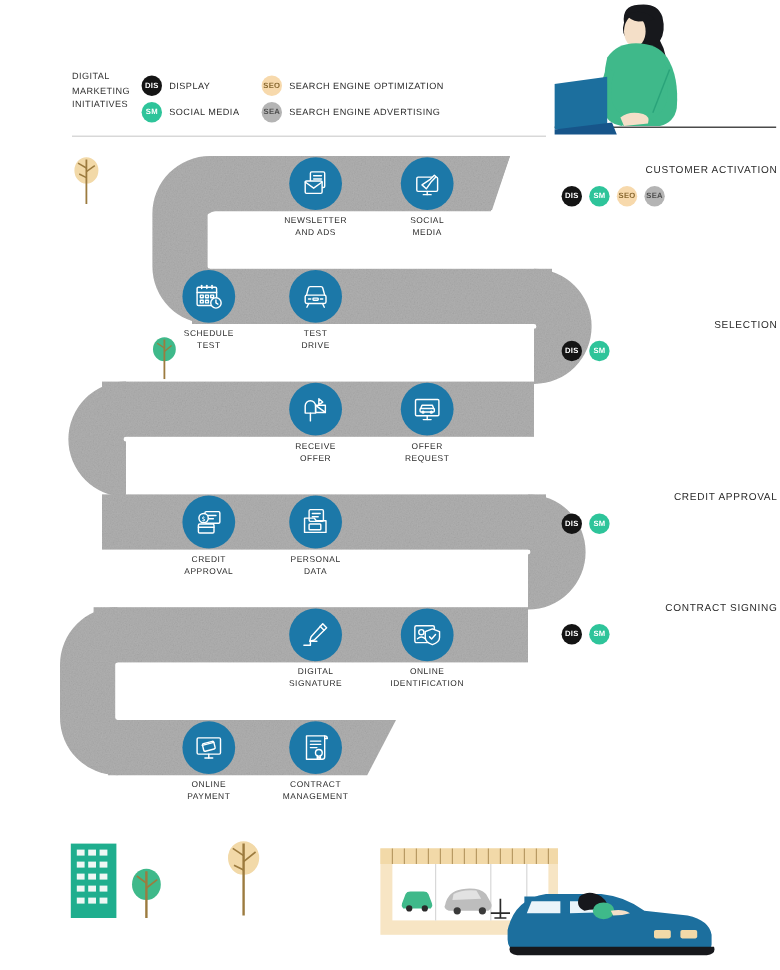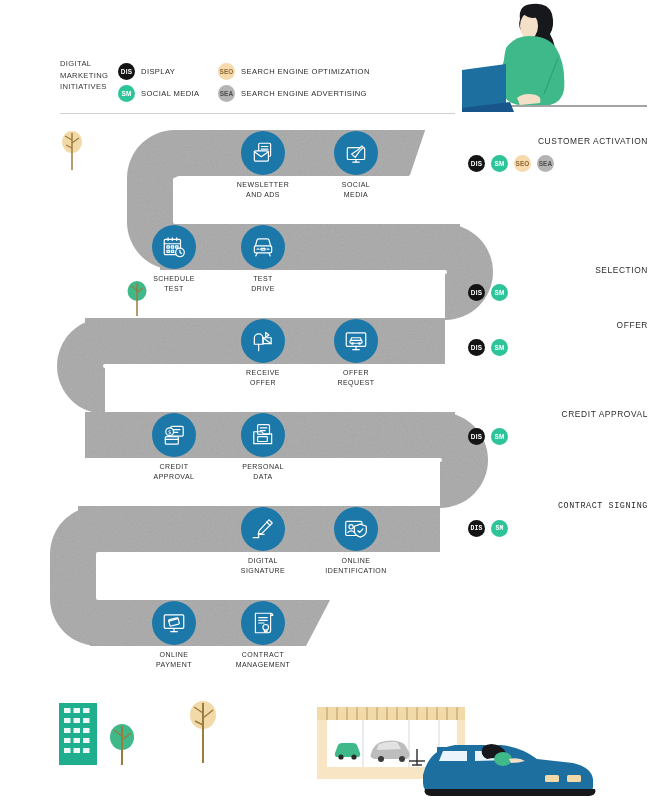--- a/index.html
+++ b/index.html
@@ -397,13 +397,6 @@
     </div>
   </div>
 
-  <div class="stageitem" style="top:320px;">
-    <div class="st-title">OFFER</div>
-    <div class="st-badges">
-      <span class="badge dis">DIS</span>
-      <span class="badge sm">SM</span>
-    </div>
-  </div>
 
   <div class="stageitem" style="top:409px;">
     <div class="st-title">CREDIT APPROVAL</div>

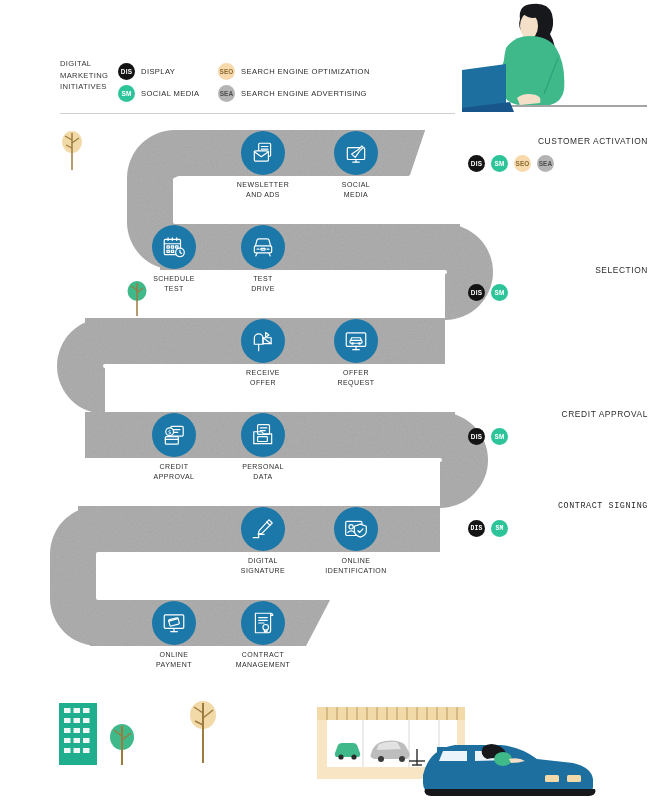--- a/index.html
+++ b/index.html
@@ -406,7 +406,7 @@
     </div>
   </div>
 
-  <div class="stageitem" style="top:501px;font-family:Liberation Mono, monospace;">
+  <div class="stageitem" style="top:501px;">
     <div class="st-title">CONTRACT SIGNING</div>
     <div class="st-badges">
       <span class="badge dis">DIS</span>

